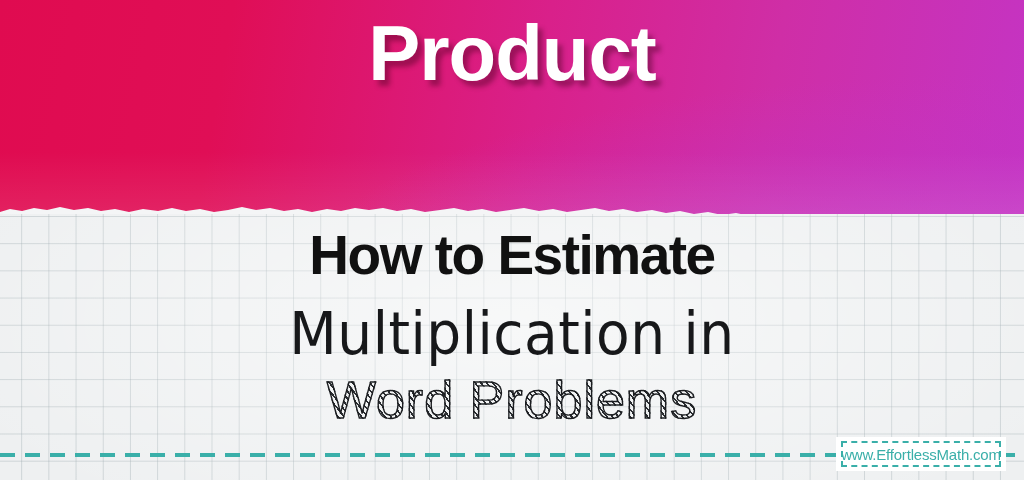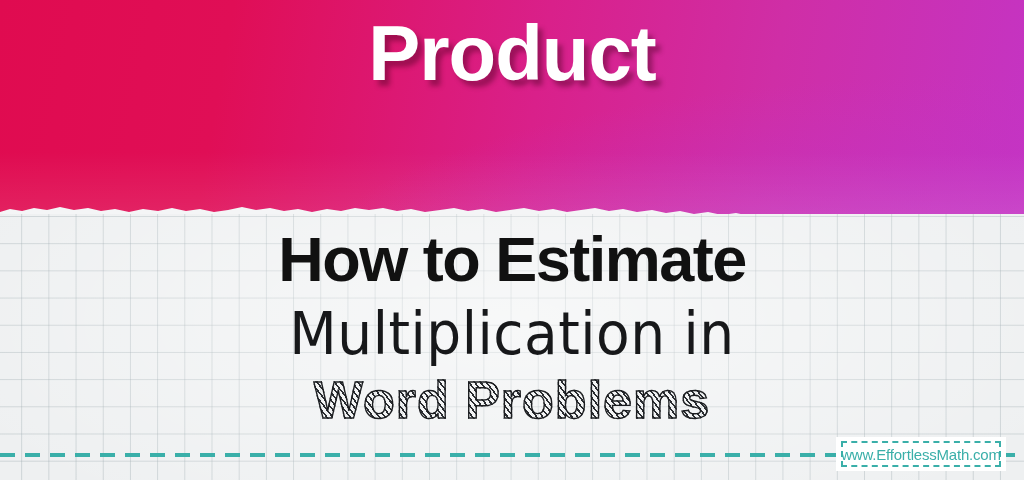--- a/index.html
+++ b/index.html
@@ -90,7 +90,7 @@
   }
   .line-estimate {
     top: 228px;
-    font-size: 63px;
+    font-size: 55px;
     font-weight: bold;
     color: #111111;
     letter-spacing: -1.5px;

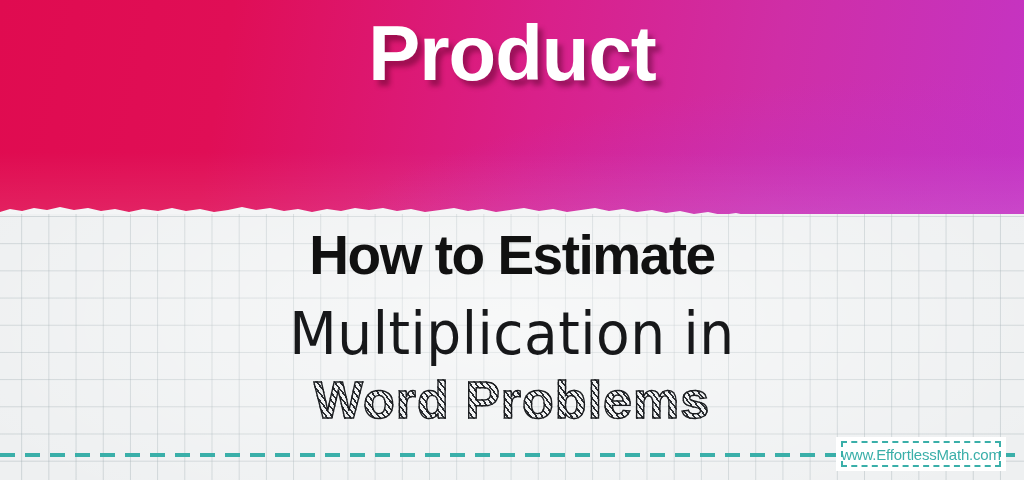--- a/index.html
+++ b/index.html
@@ -107,7 +107,7 @@
   .line-word-problems {
     top: 374px;
     font-size: 52px;
-    font-weight: bold;
+    font-weight: normal;
     letter-spacing: 1px;
     color: transparent;
     -webkit-text-stroke: 1.4px #1b1d20;

